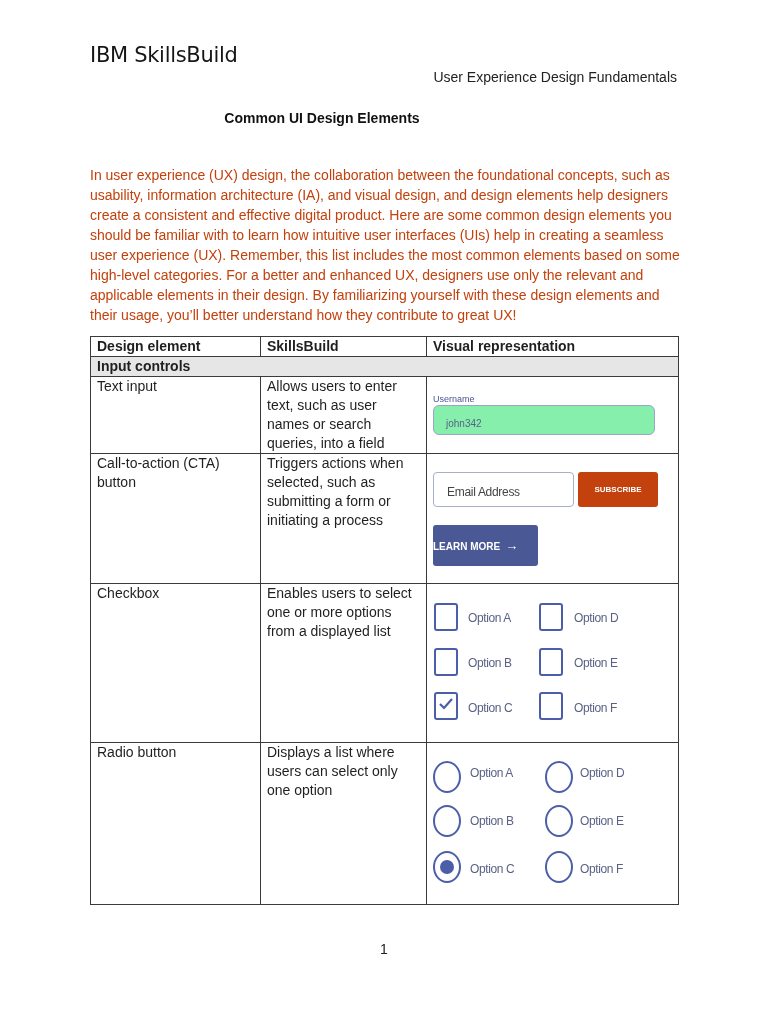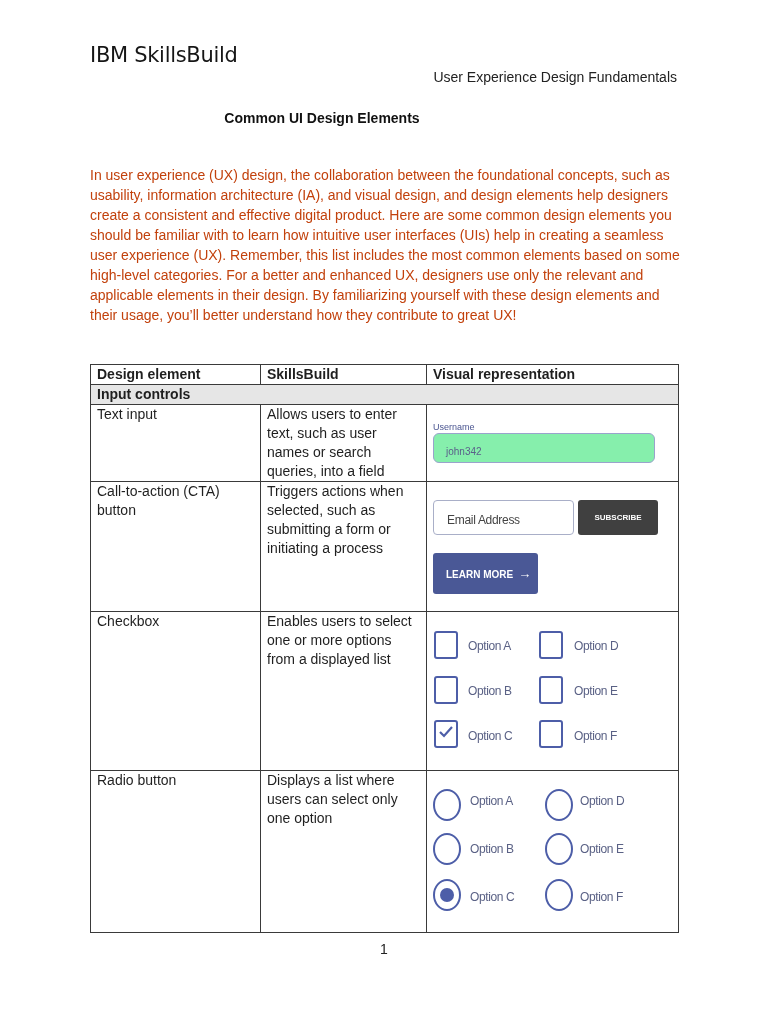--- a/index.html
+++ b/index.html
@@ -20,7 +20,7 @@
            line-height:20px; color:#c2410c; }
 
   table.elements { position:absolute; left:90px; top:336px; width:589px;
-        border-collapse:collapse; font-size:14px; color:#1f1f1f;margin-top:28px; }
+        border-collapse:collapse; font-size:14px; color:#1f1f1f; }
   table.elements td, table.elements th { border:1px solid #3a3a3a; vertical-align:top;
         padding:0 6px; line-height:19px; text-align:left; }
   table.elements th { font-weight:bold; height:18px; }

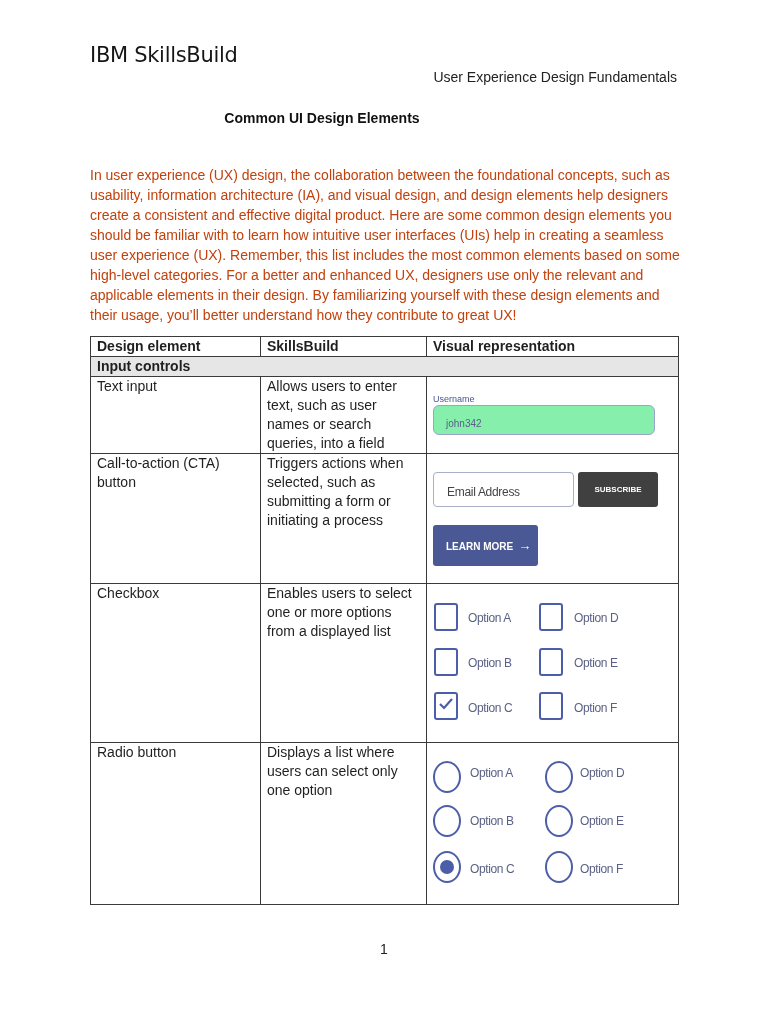--- a/index.html
+++ b/index.html
@@ -40,7 +40,7 @@
   .email-box { position:absolute; left:6px; top:18px; width:141px; height:35px; border:1.5px solid #a9afc8;
                border-radius:4px; background:#fff; box-sizing:border-box; }
   .email-ph { position:absolute; left:13px; top:10px; font-size:12px; color:#444; letter-spacing:-0.3px; }
-  .subscribe-btn { position:absolute; left:151px; top:18px; width:80px; height:35px; background:#404040;
+  .subscribe-btn { position:absolute; left:151px; top:18px; width:80px; height:35px; background:#c2410c;
                    border-radius:3px; color:#fff; font-size:8px; font-weight:bold; text-align:center; line-height:35px; }
   .learn-btn { position:absolute; left:6px; top:71px; width:105px; height:41px; background:#4a5896;
                border-radius:3px; color:#fff; font-size:10px; font-weight:bold; line-height:41px; padding-left:13px; box-sizing:border-box; }

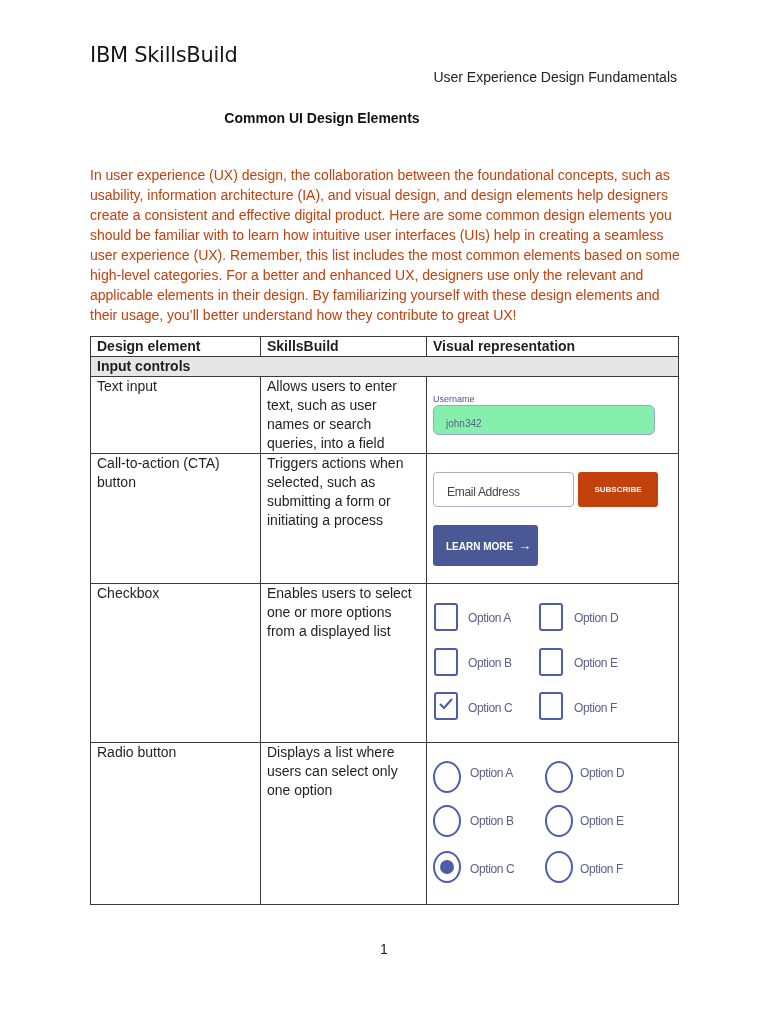--- a/index.html
+++ b/index.html
@@ -43,7 +43,7 @@
   .subscribe-btn { position:absolute; left:151px; top:18px; width:80px; height:35px; background:#c2410c;
                    border-radius:3px; color:#fff; font-size:8px; font-weight:bold; text-align:center; line-height:35px; }
   .learn-btn { position:absolute; left:6px; top:71px; width:105px; height:41px; background:#4a5896;
-               border-radius:3px; color:#fff; font-size:10px; font-weight:bold; line-height:41px; padding-left:13px; box-sizing:border-box; }
+               border-radius:3px; color:#fff; font-size:10px; font-weight:bold; line-height:41px; box-sizing:border-box; }
   .learn-btn .arrow { margin-left:5px; font-size:13px; font-weight:normal; }
 
   

